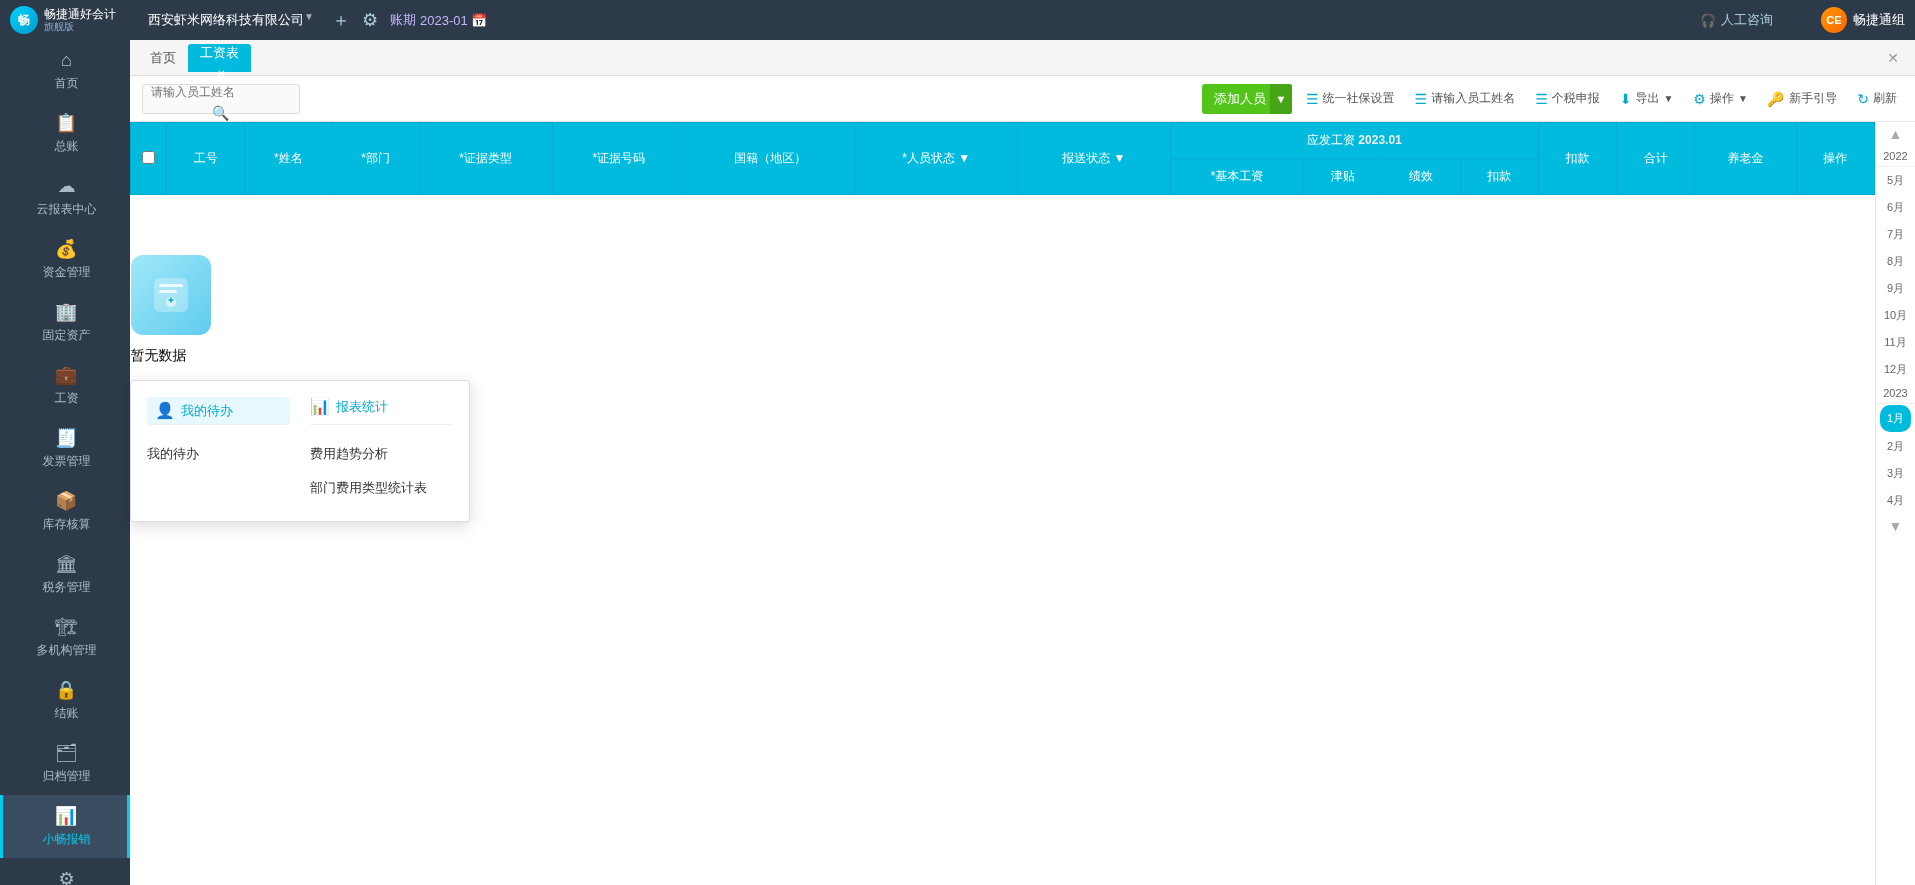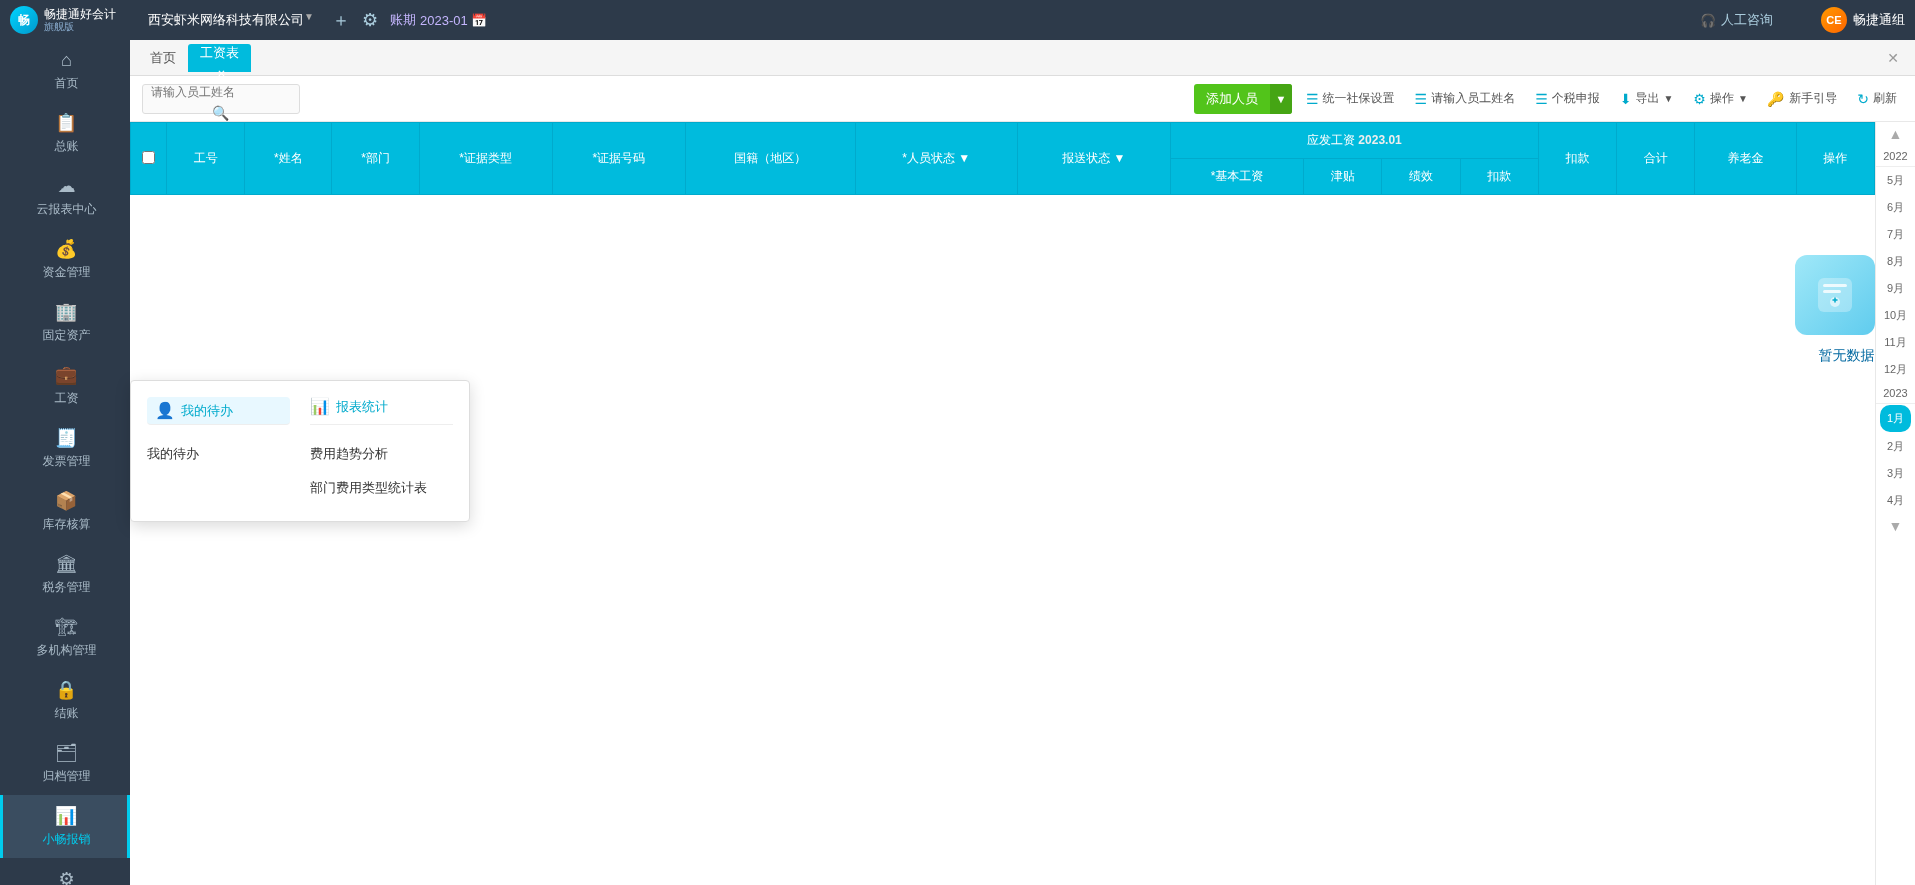--- a/index.html
+++ b/index.html
@@ -156,7 +156,7 @@
       color: white;
       border: none;
       border-radius: 3px;
-      display: flex; align-items: center; gap: 12px;
+      display: flex; align-items: center; gap: 4px;
       padding: 0 12px;
       font-size: 13px;
       cursor: pointer;

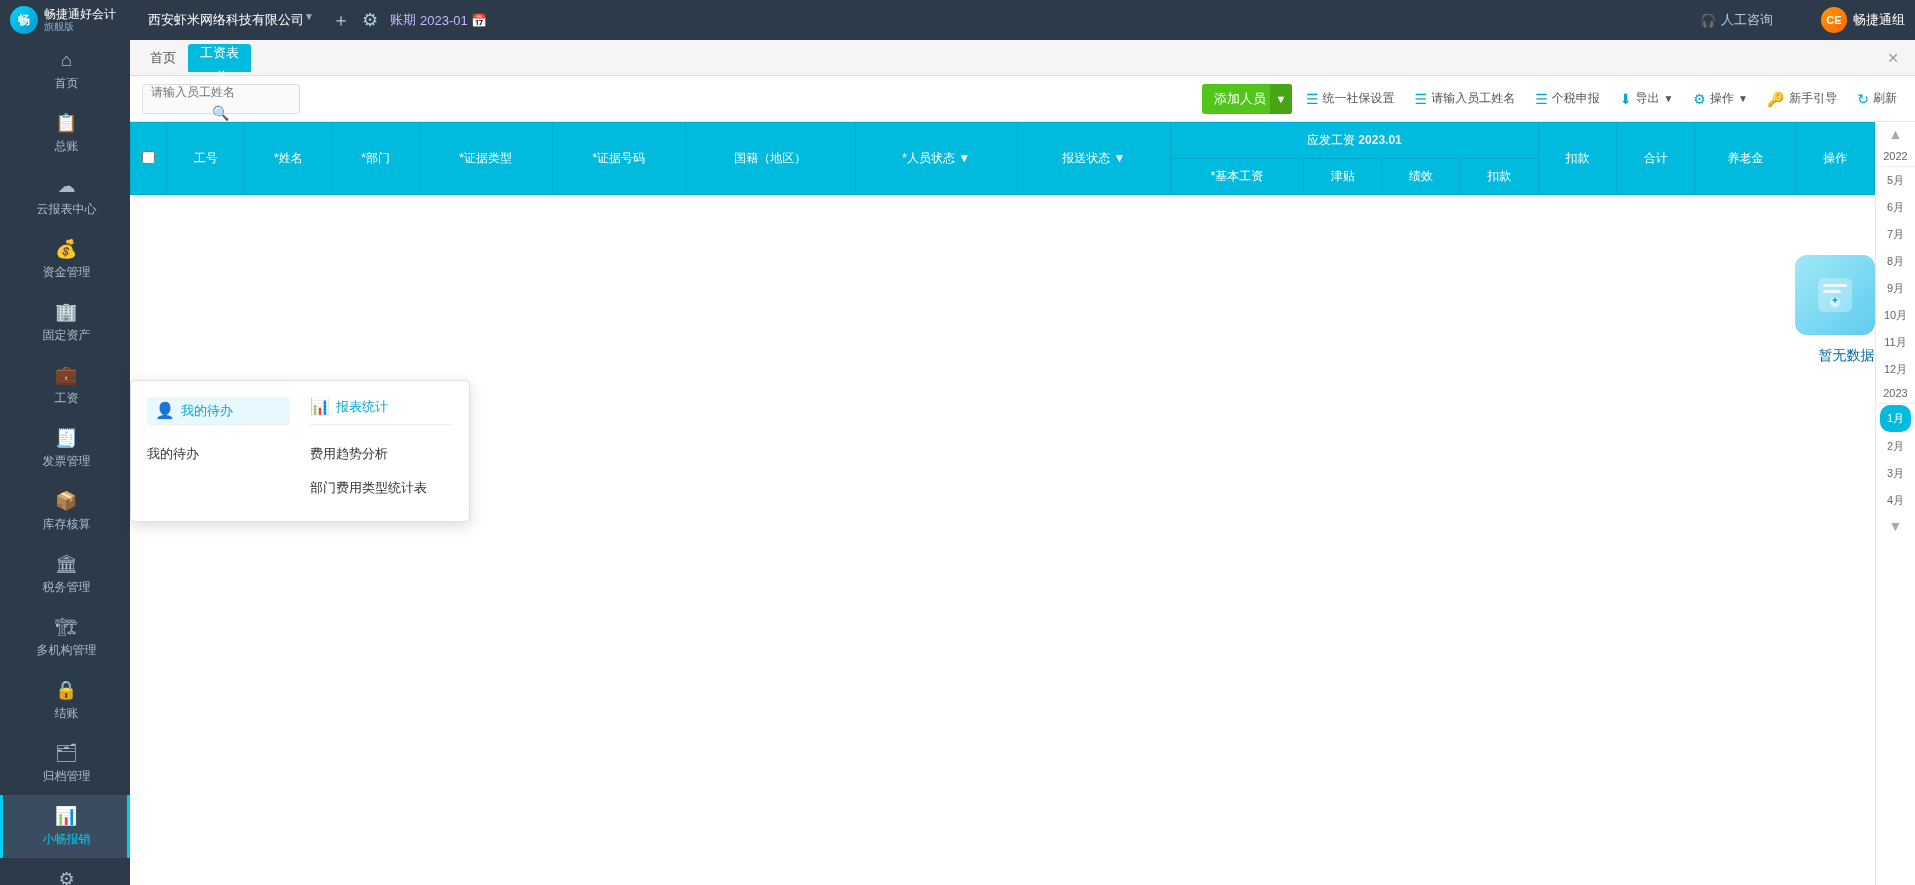--- a/index.html
+++ b/index.html
@@ -215,10 +215,10 @@
     .empty-state {
       display: flex;
       flex-direction: column;
-      align-items: flex-end;
+      align-items: flex-start;
       justify-content: center;
       padding: 60px 0;
-      color: #0369a1;
+      color: #000000;
       font-size: 14px;
       gap: 12px;
     }

